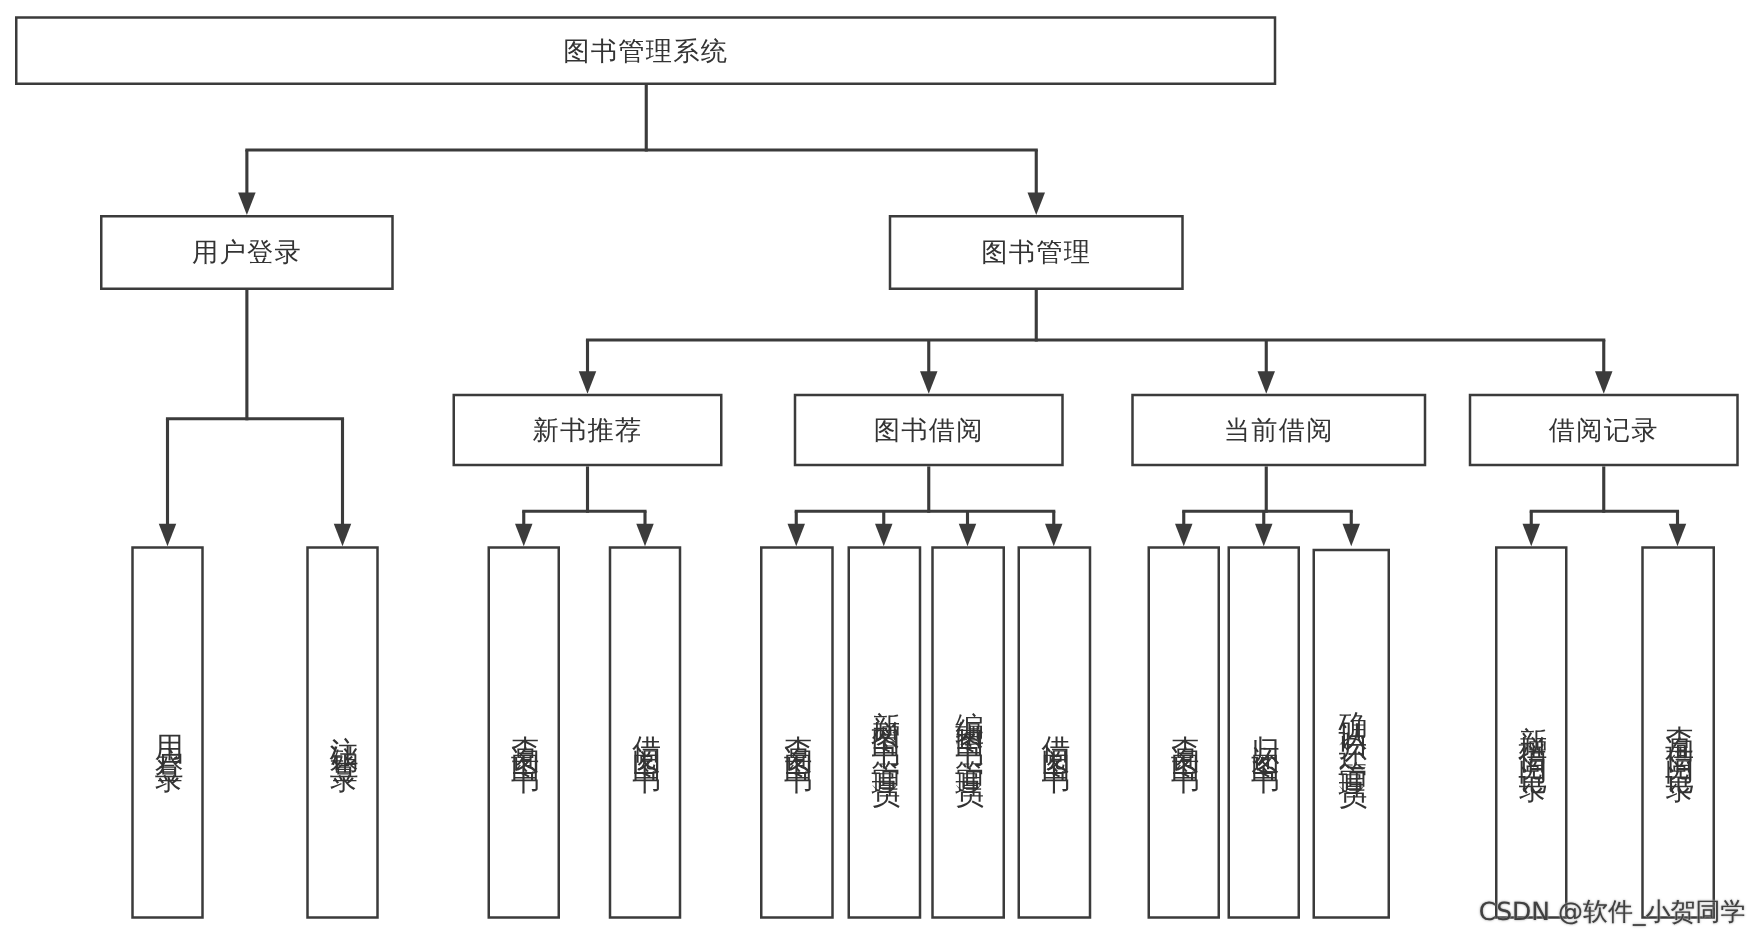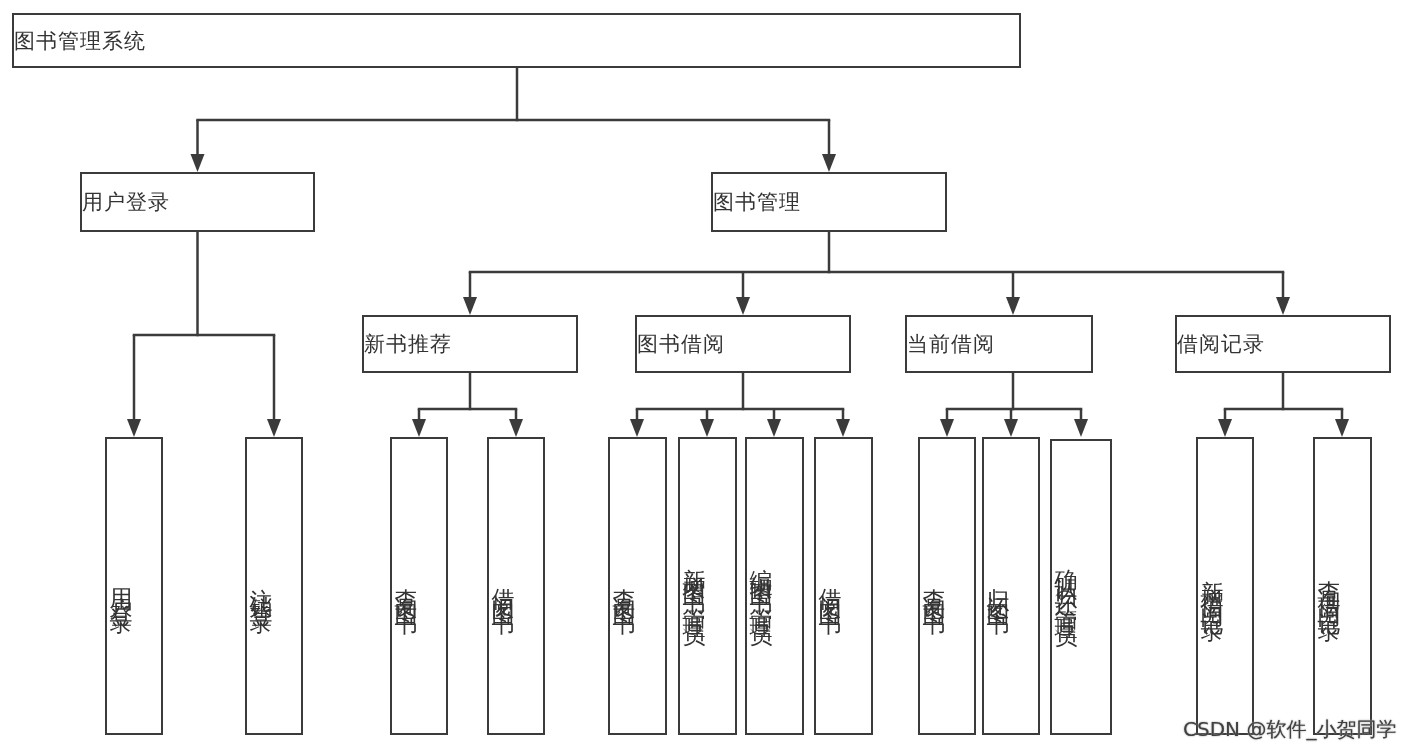--- a/index.html
+++ b/index.html
@@ -33,6 +33,7 @@
     border: 2.5px solid var(--line);
     display: flex;
     align-items: center;
+    justify-content: center;
     color: var(--text);
   }
   .node.h span {

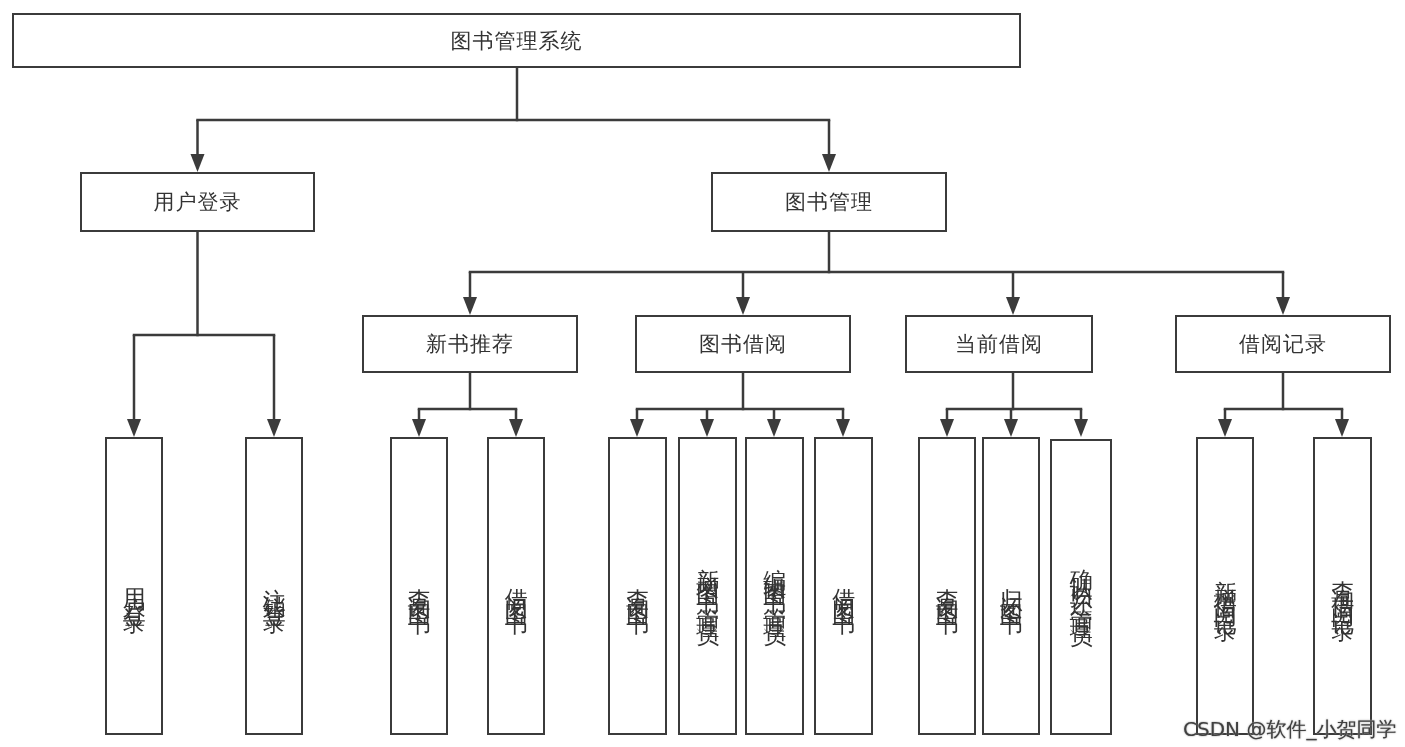--- a/index.html
+++ b/index.html
@@ -141,7 +141,7 @@
   <div class="node h" style="left:635px; top:315px; width:216px; height:58px;font-family:Liberation Serif, serif;">
     <span>图书借阅</span>
   </div>
-  <div class="node h" style="left:905px; top:315px; width:188px; height:58px;">
+  <div class="node h" style="left:905px; top:315px; width:236px; height:58px;">
     <span>当前借阅</span>
   </div>
   <div class="node h" style="left:1175px; top:315px; width:216px; height:58px;">

